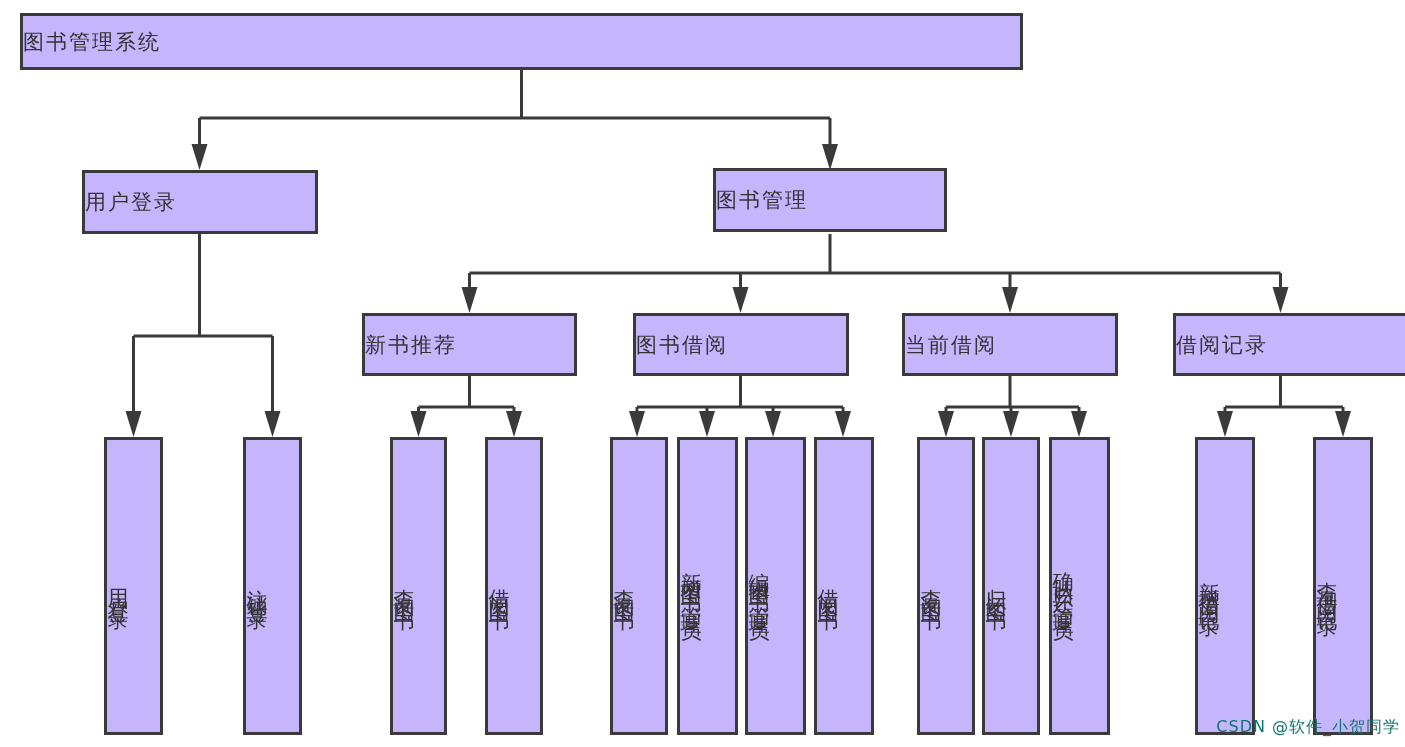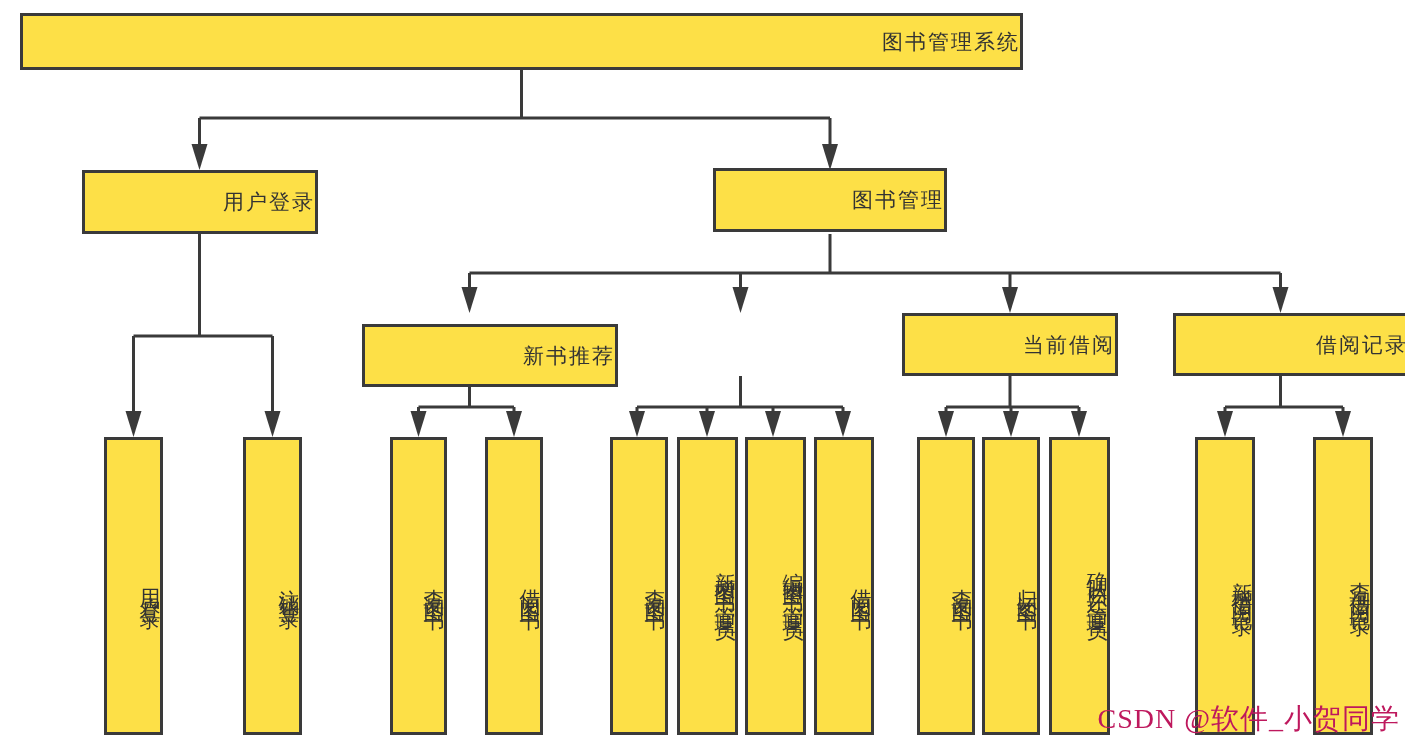--- a/index.html
+++ b/index.html
@@ -9,8 +9,8 @@
   }
   .wires{position:absolute;left:0;top:0;width:1405px;height:747px;}
   .node{
-    position:absolute;box-sizing:border-box;background:#fde047;
-    border:3px solid #3a3a3a;display:flex;align-items:center;justify-content:flex-end;
+    position:absolute;box-sizing:border-box;background:#c4b5fd;
+    border:3px solid #3a3a3a;display:flex;align-items:center;justify-content:flex-start;
     color:#333333;
   }
   .nodeH span{font-size:21px;letter-spacing:2px;white-space:nowrap;}

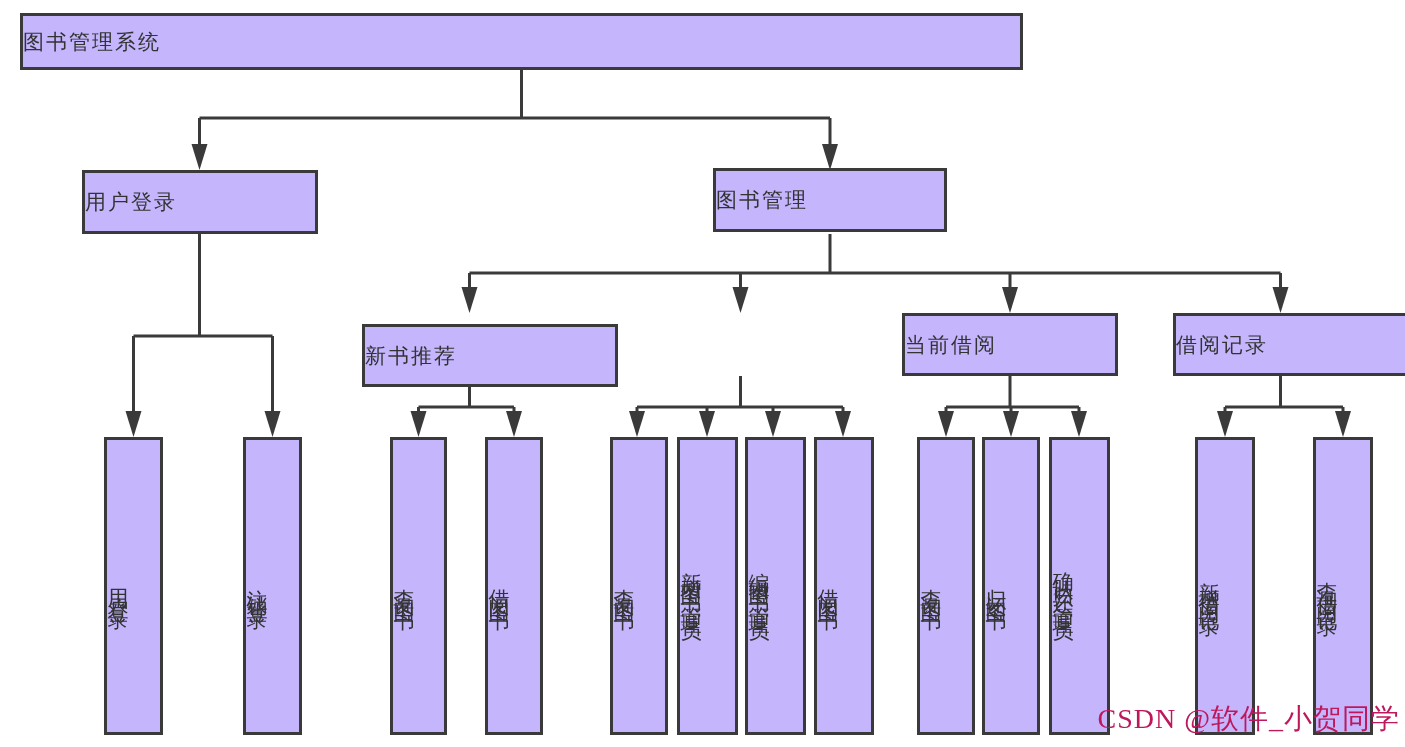--- a/index.html
+++ b/index.html
@@ -82,7 +82,7 @@
     <span>图书管理</span>
   </div>
 
-  <div class="node nodeH" style="left:362px;top:324px;width:256px;height:63px">
+  <div class="node nodeH" style="left:362px;top:313px;width:215px;height:63px">
     <span>新书推荐</span>
   </div>
   <div class="node nodeH" style="left:902px;top:313px;width:216px;height:63px">

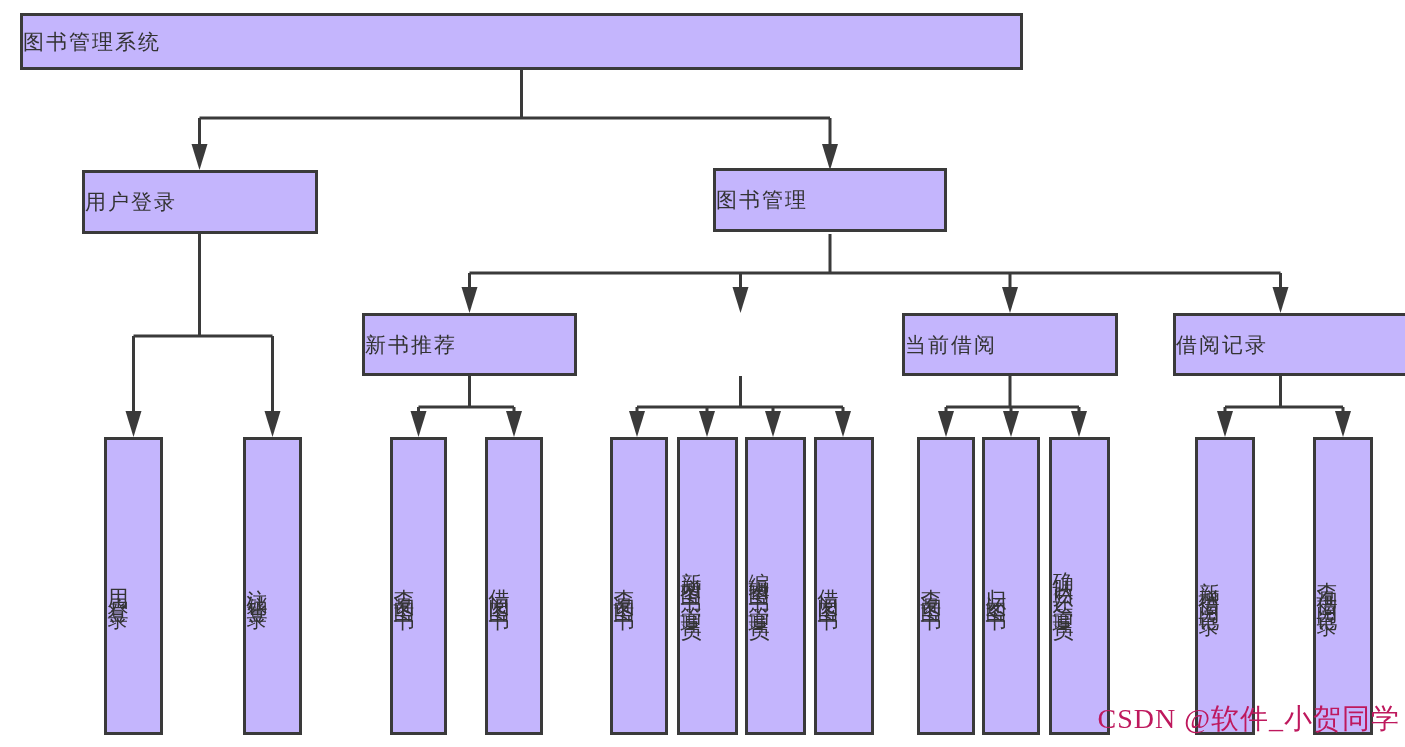--- a/index.html
+++ b/index.html
@@ -85,6 +85,9 @@
   <div class="node nodeH" style="left:362px;top:313px;width:215px;height:63px">
     <span>新书推荐</span>
   </div>
+  <div class="node nodeH" style="left:633px;top:313px;width:216px;height:63px">
+    <span>图书借阅</span>
+  </div>
   <div class="node nodeH" style="left:902px;top:313px;width:216px;height:63px">
     <span>当前借阅</span>
   </div>

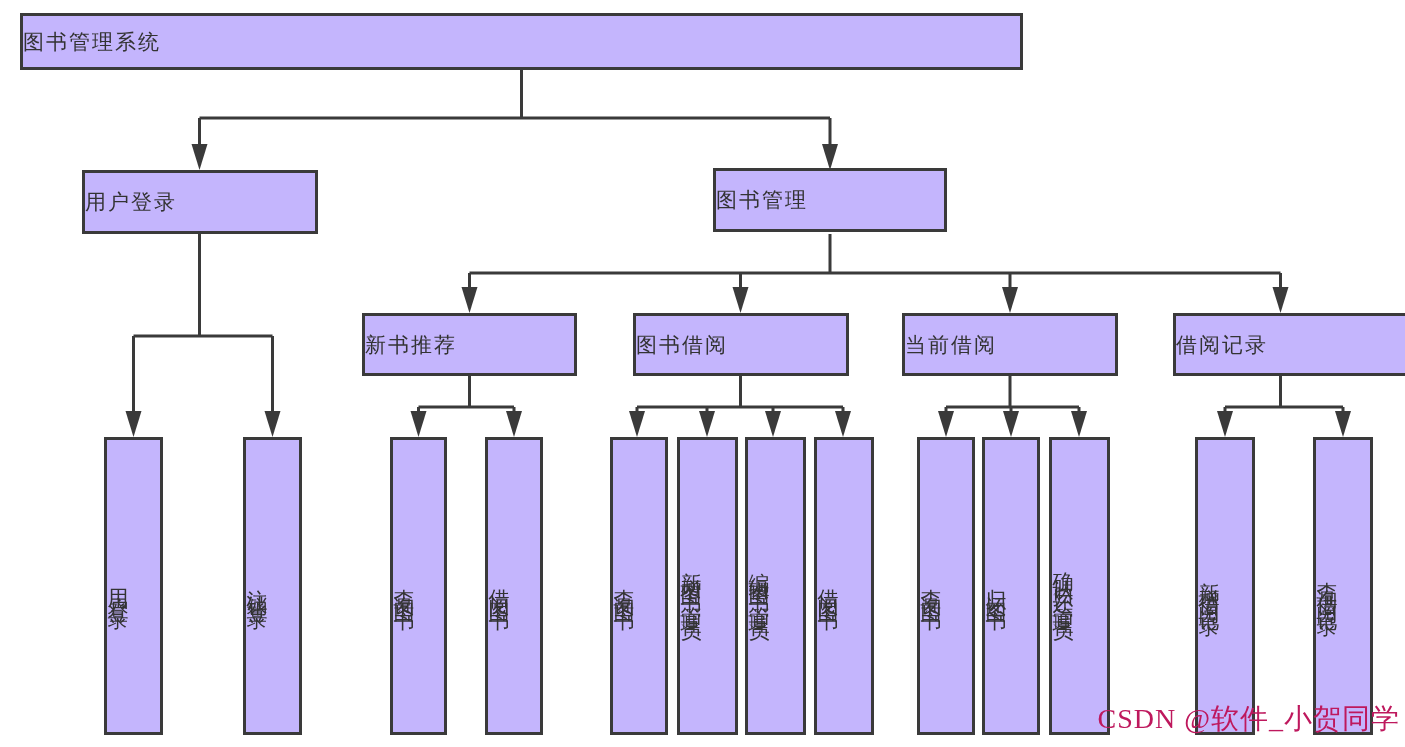--- a/index.html
+++ b/index.html
@@ -20,7 +20,7 @@
   }
   .watermark{
     position:absolute;right:5px;bottom:9px;
-    font-size:28px;color:#be185d;letter-spacing:1px;white-space:nowrap;font-family:Liberation Serif, serif;
+    font-size:16px;color:#0f766e;letter-spacing:1px;white-space:nowrap;
   }
 </style>
 </head>

